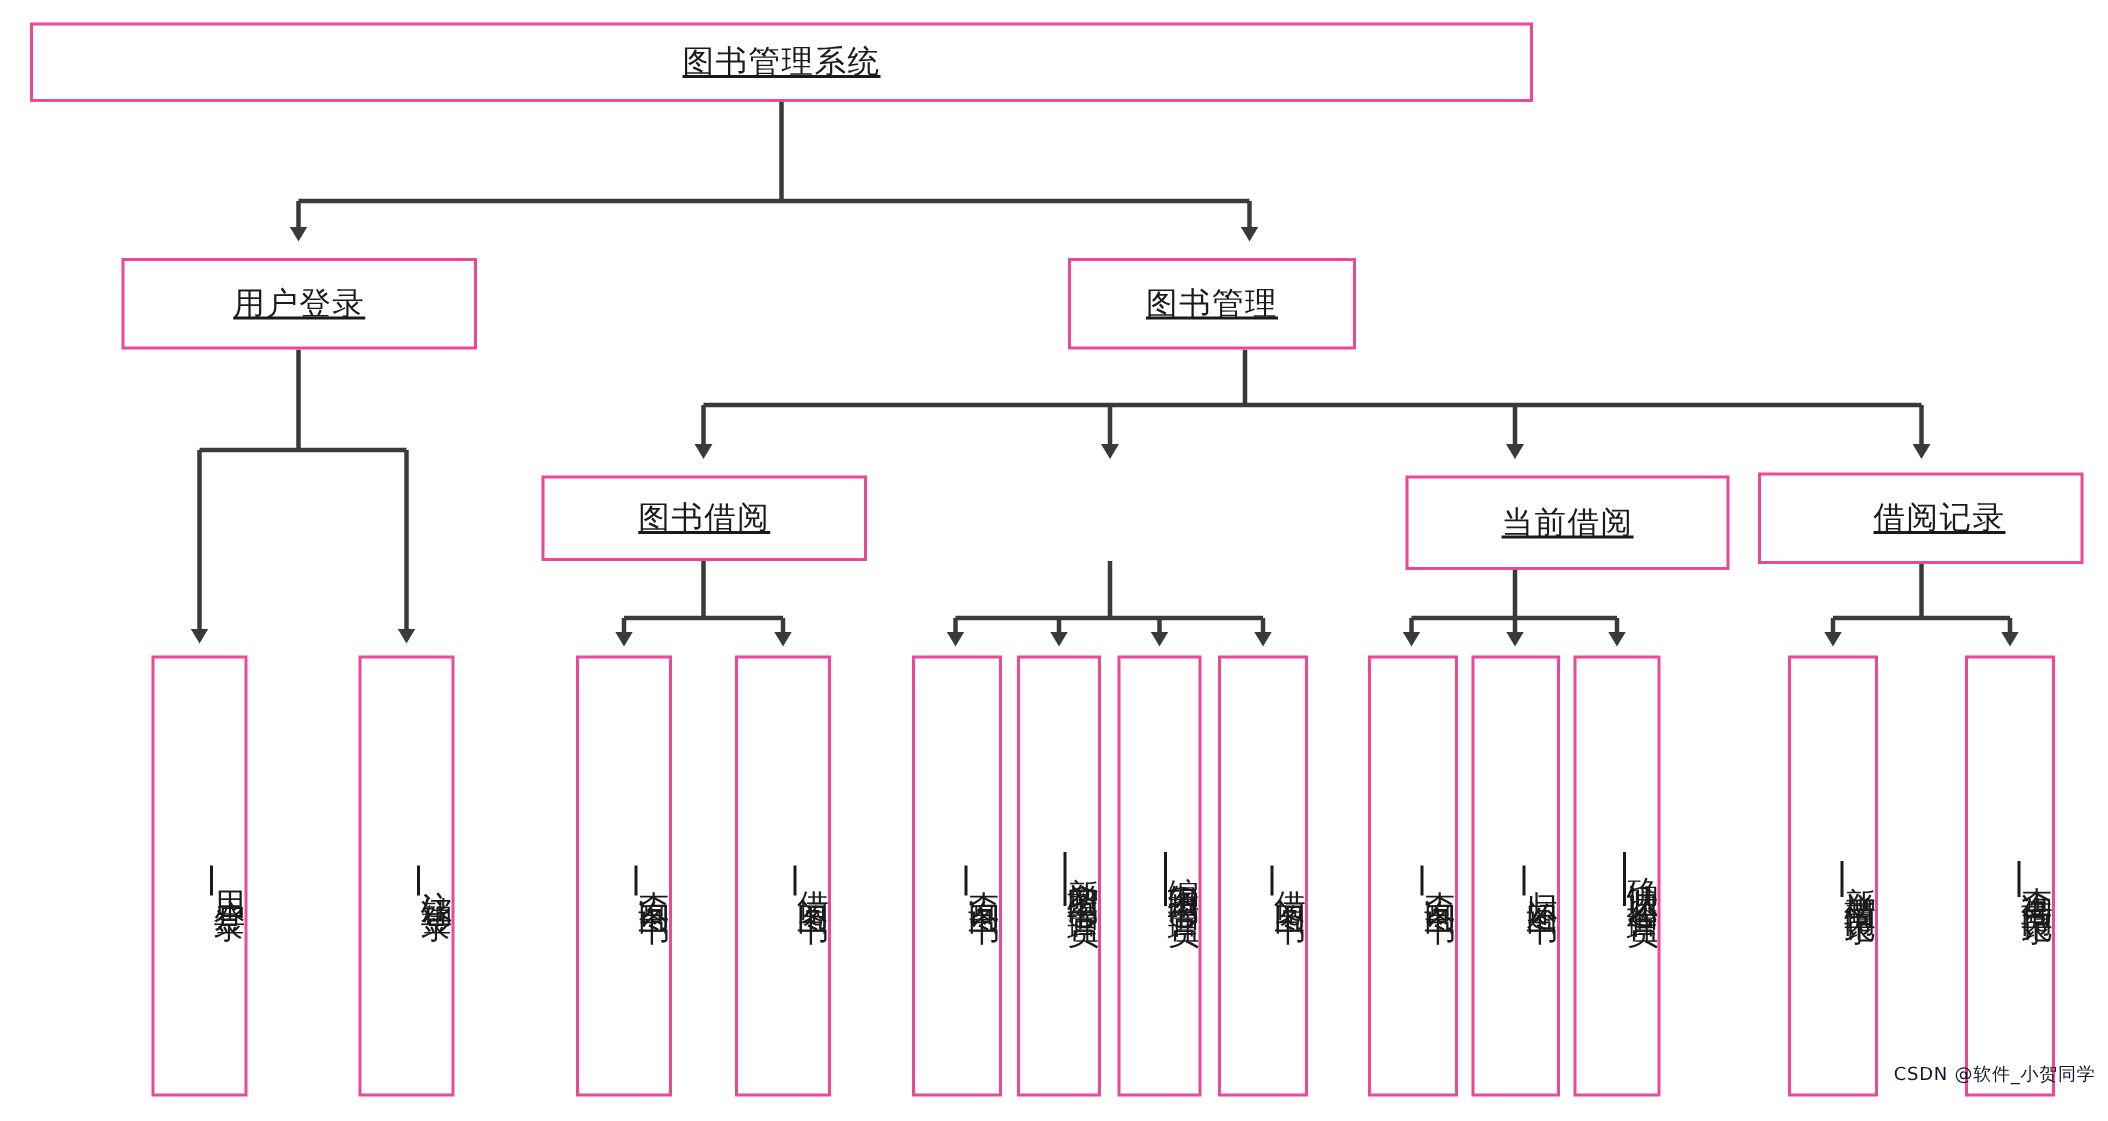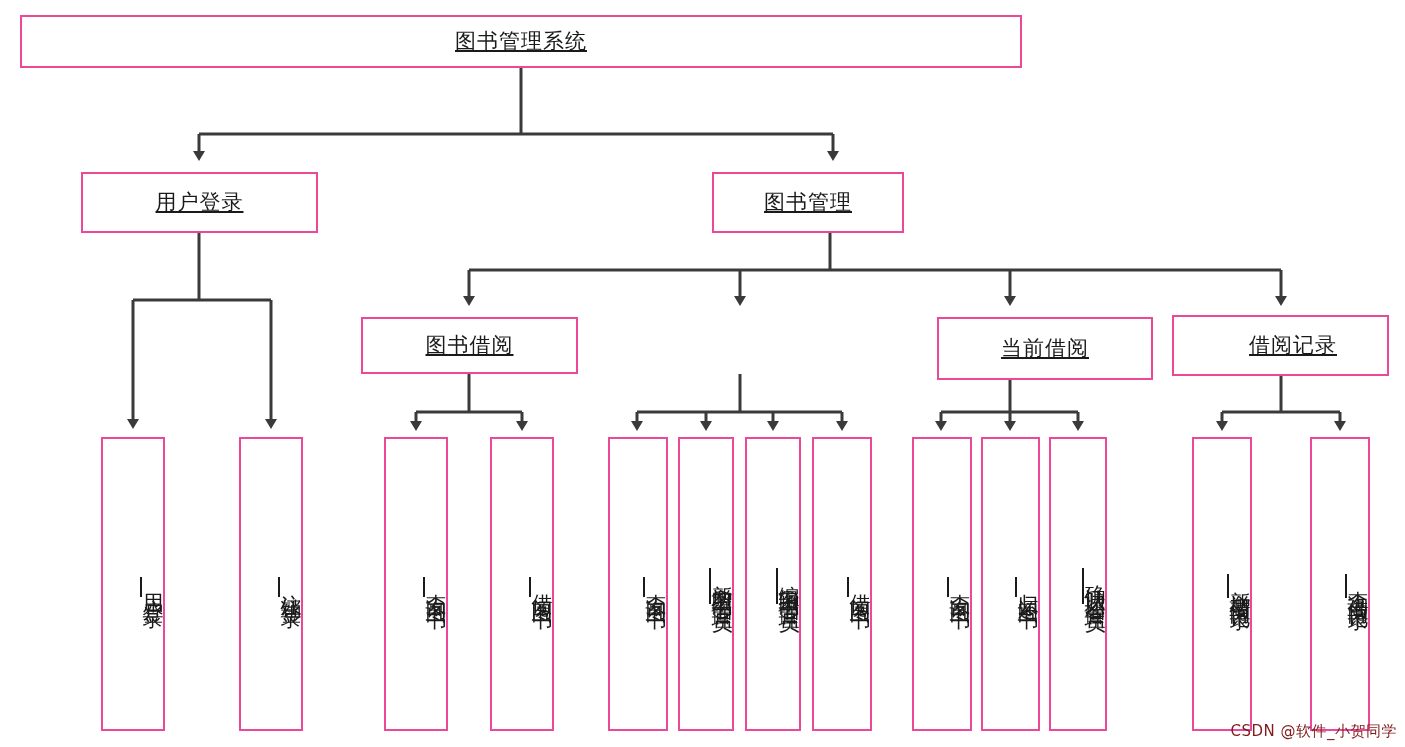--- a/index.html
+++ b/index.html
@@ -64,9 +64,9 @@
   #watermark {
     position: absolute;
     right: 8px;
-    bottom: 6px;
-    font-size: 15px;
-    color: #7f1d1d;
+    bottom: 22px;
+    font-size: 12px;
+    color: #0f172a;
     letter-spacing: 0.5px;
     white-space: nowrap;
     pointer-events: none;

